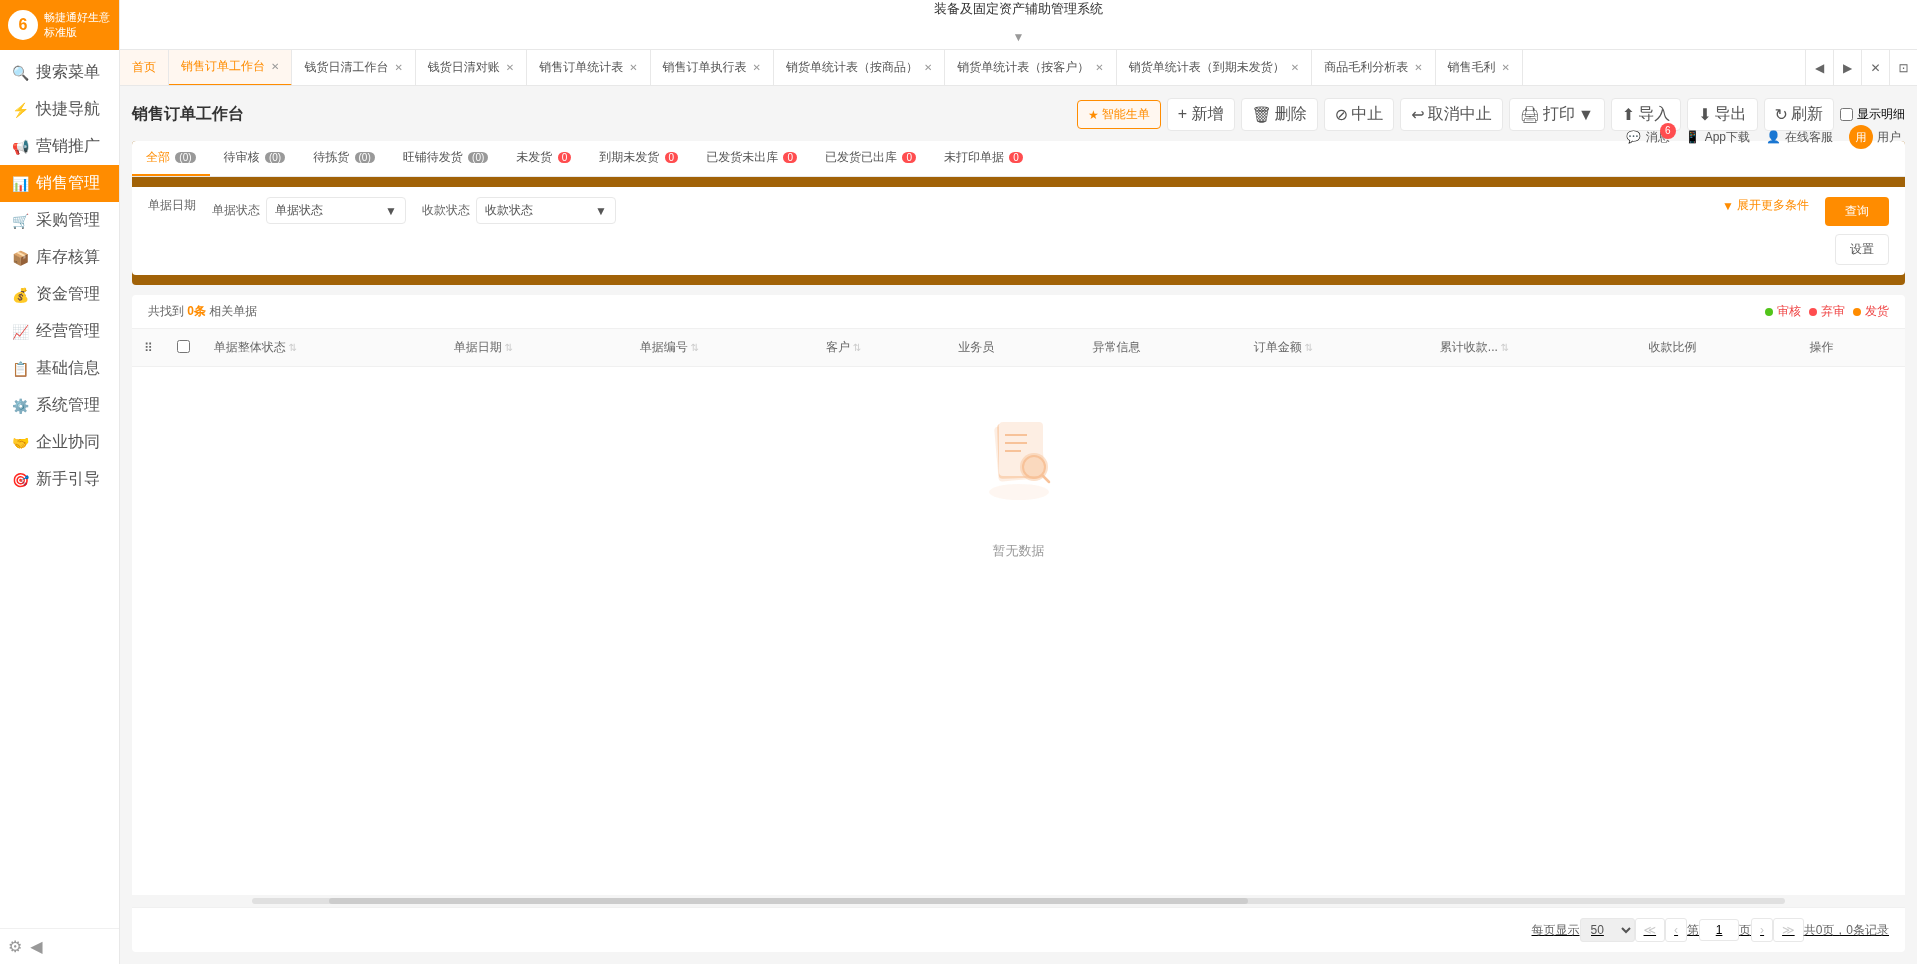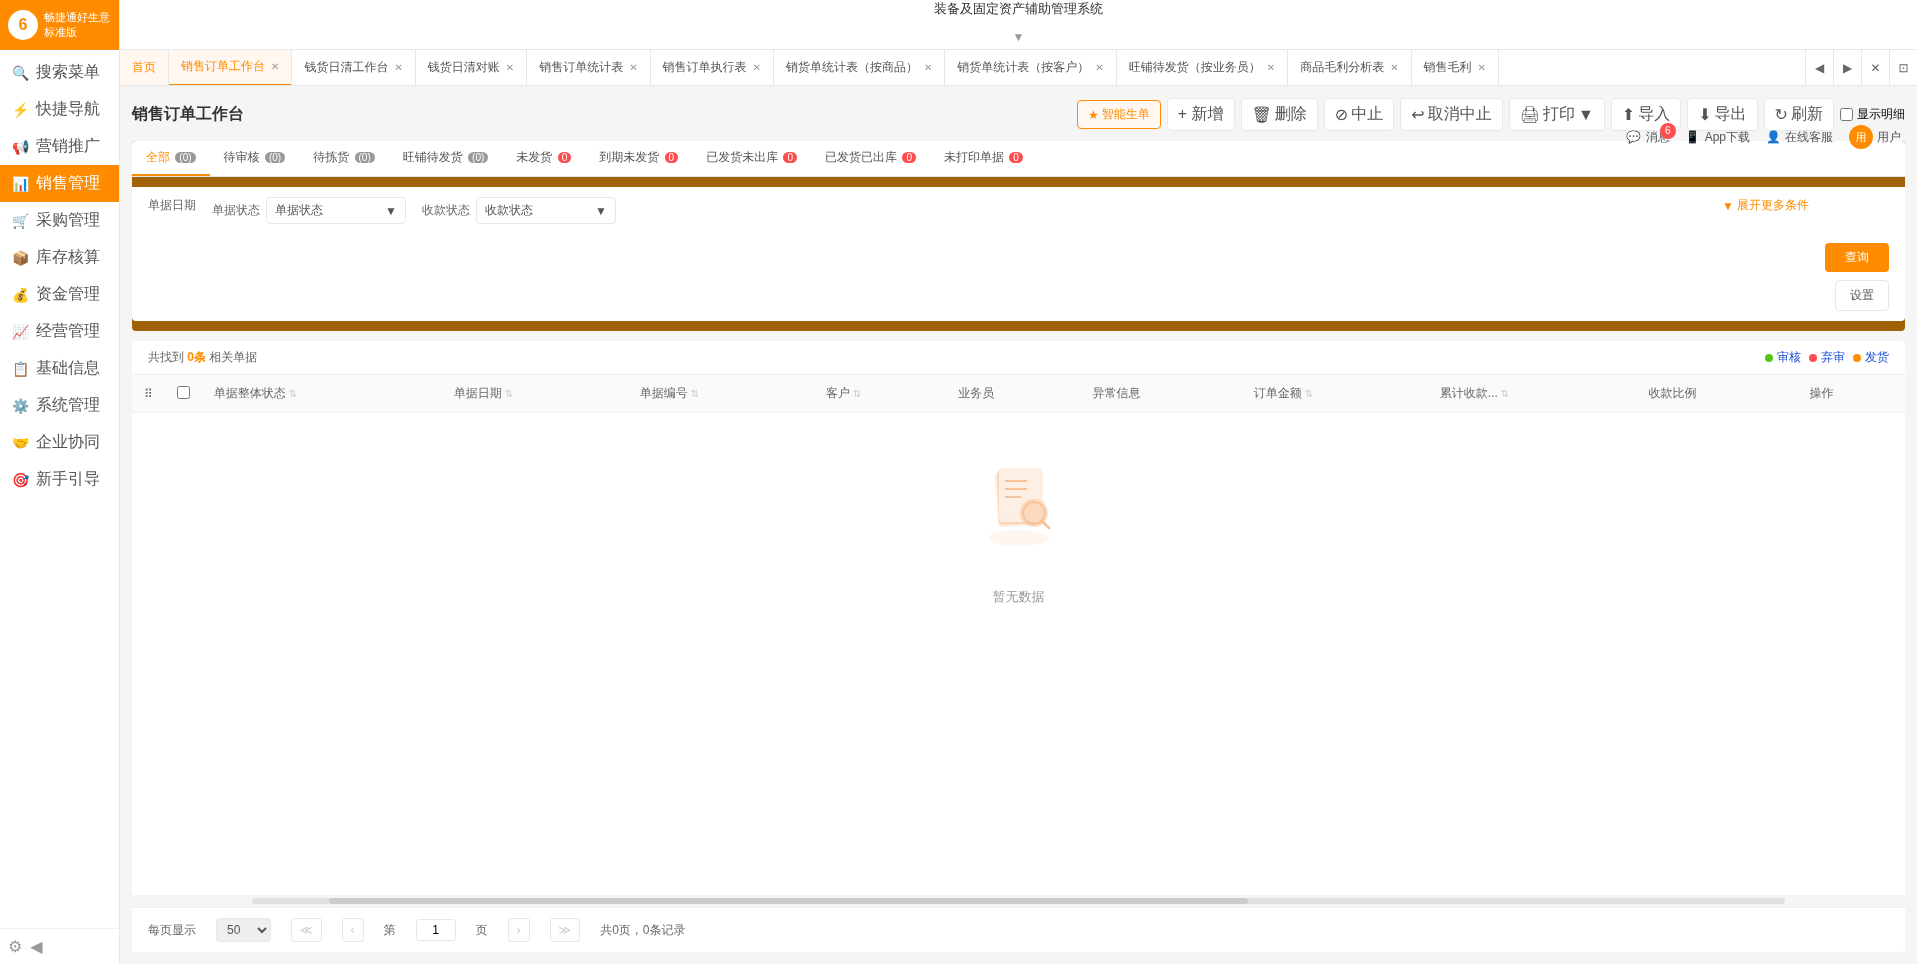--- a/index.html
+++ b/index.html
@@ -240,7 +240,7 @@
       <span class="tab-close">✕</span>
     </div>
     <div class="tab">
-      <span>旺铺待发货（按业务员）</span>
+      <span>销货单统计表（到期未发货）</span>
       <span class="tab-close">✕</span>
     </div>
     <div class="tab">

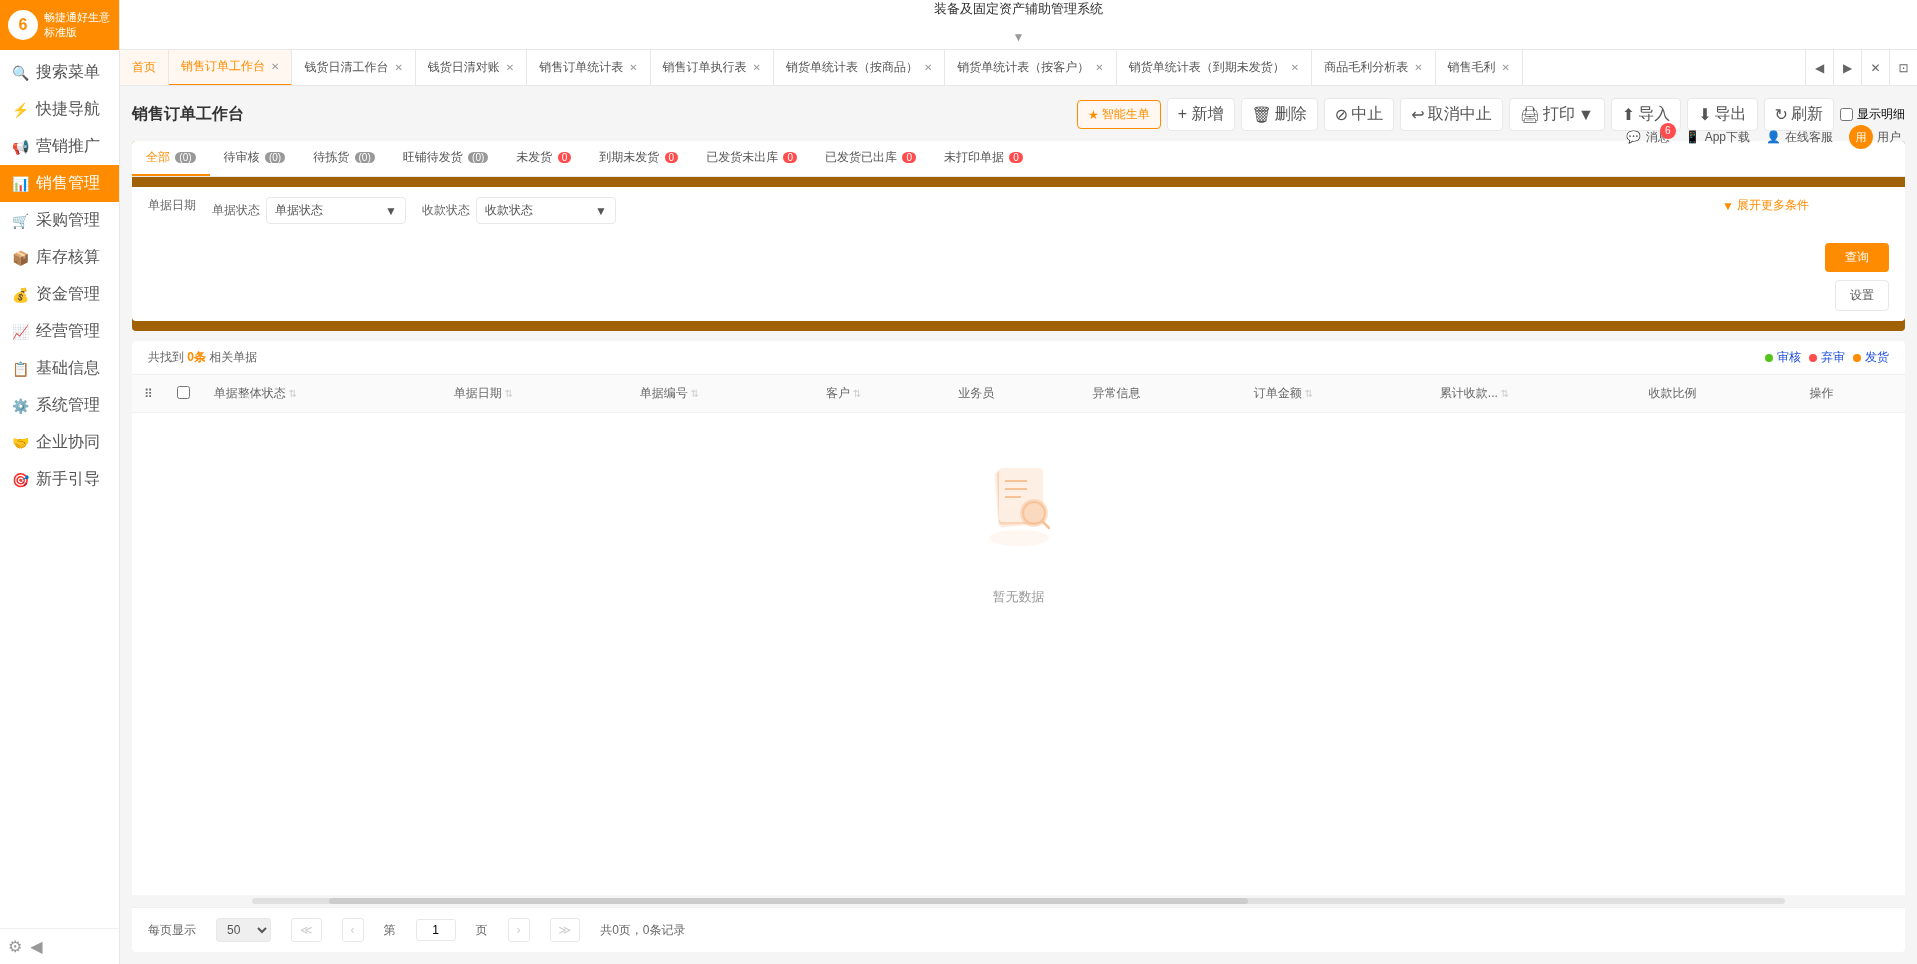--- a/index.html
+++ b/index.html
@@ -66,7 +66,7 @@
     .filter-date-range { font-size: 11px; color: #888; margin-top: 2px; }
     .filter-select { border: 1px solid #e8e8e8; border-radius: 4px; padding: 4px 8px; font-size: 12px; color: #555; background: #fff; cursor: pointer; min-width: 120px; display: flex; align-items: center; justify-content: space-between; }
     .expand-btn { display: flex; align-items: center; gap: 3px; color: #ff8c00; cursor: pointer; font-size: 12px; margin-left: auto; }
-    .query-btn { background: #ff8c00; color: #fff; border: none; padding: 6px 20px; border-radius: 4px; cursor: pointer; font-size: 12px; margin-top: 46px; }
+    .query-btn { background: #ff8c00; color: #fff; border: none; padding: 6px 20px; border-radius: 4px; cursor: pointer; font-size: 12px; }
     .settings-btn { border: 1px solid #e8e8e8; background: #fff; padding: 6px 14px; border-radius: 4px; cursor: pointer; font-size: 12px; color: #555; margin-top: 4px; display: block; }
 
     

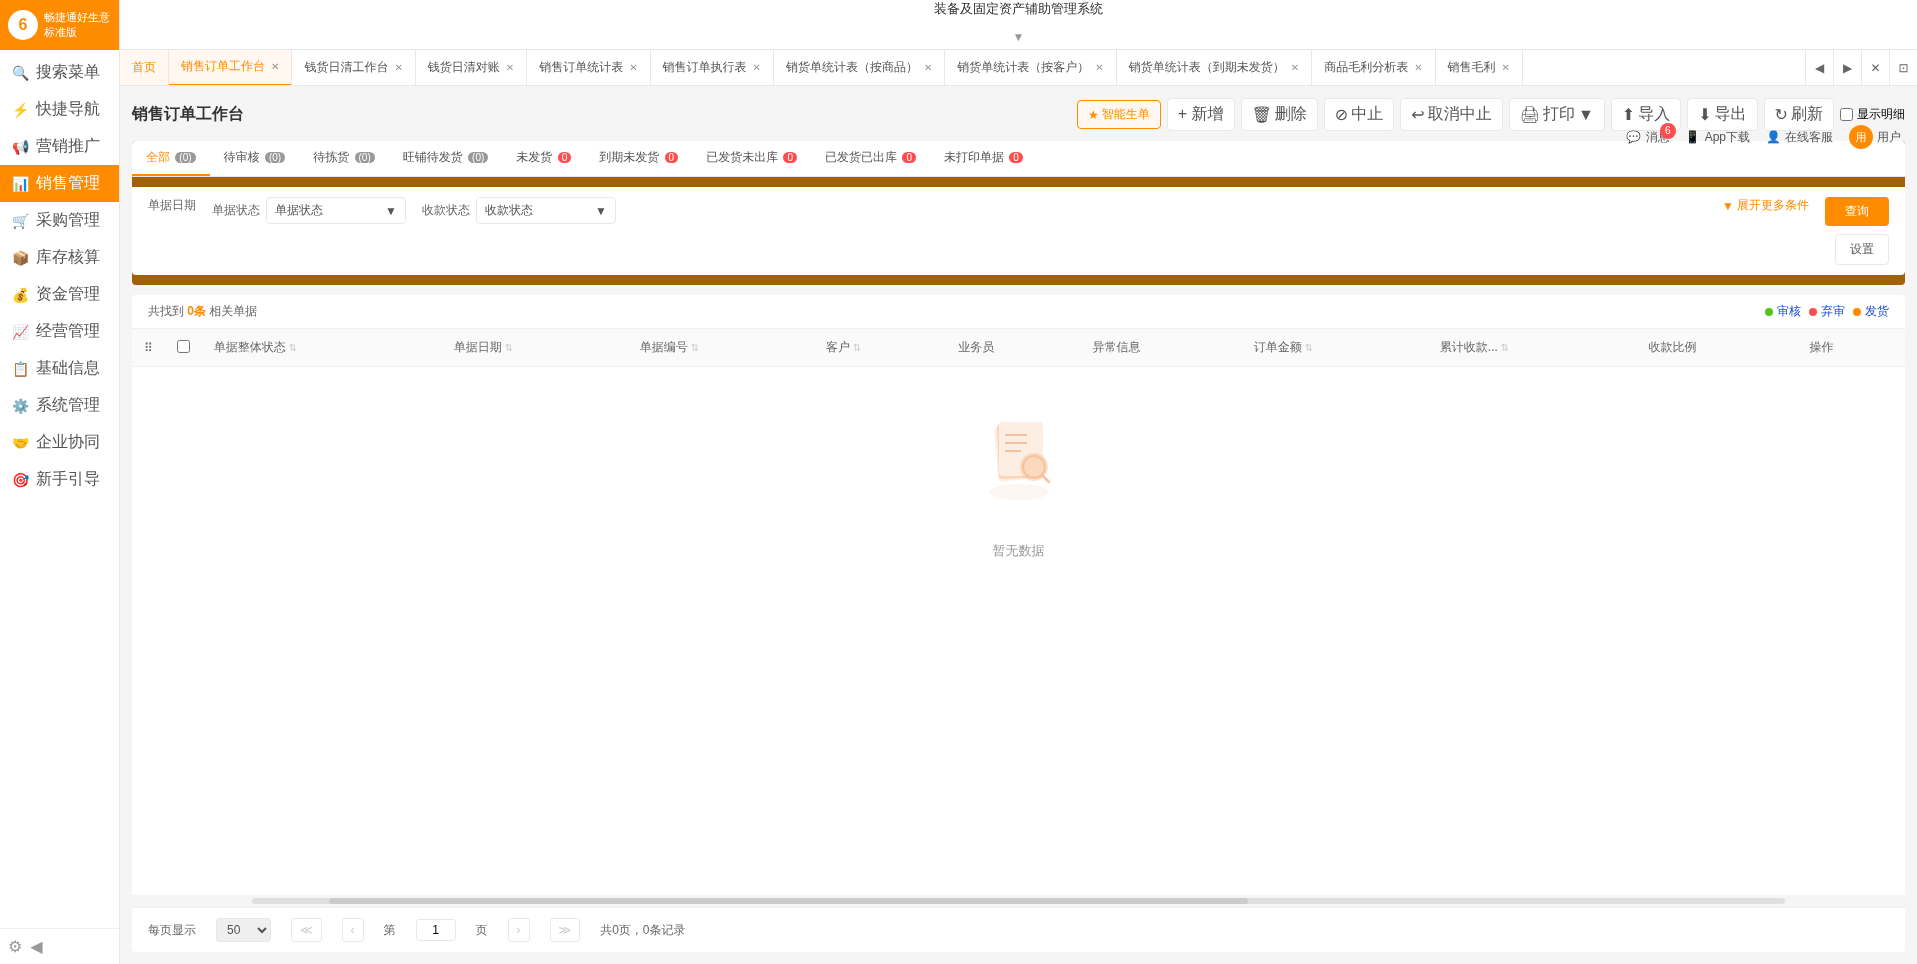--- a/index.html
+++ b/index.html
@@ -75,7 +75,7 @@
     .table-count { color: #666; font-size: 12px; }
     .table-count strong { color: #ff8c00; }
     .table-right-actions { display: flex; align-items: center; gap: 8px; }
-    .table-action-btn { display: flex; align-items: center; gap: 2px; color: #1d4ed8; font-size: 12px; cursor: pointer; }
+    .table-action-btn { display: flex; align-items: center; gap: 2px; color: #ef4444; font-size: 12px; cursor: pointer; }
     .table-action-btn .dot { width: 8px; height: 8px; border-radius: 50%; display: inline-block; margin-right: 2px; }
     .dot-green { background: #52c41a; }
     .dot-red { background: #ff4d4f; }

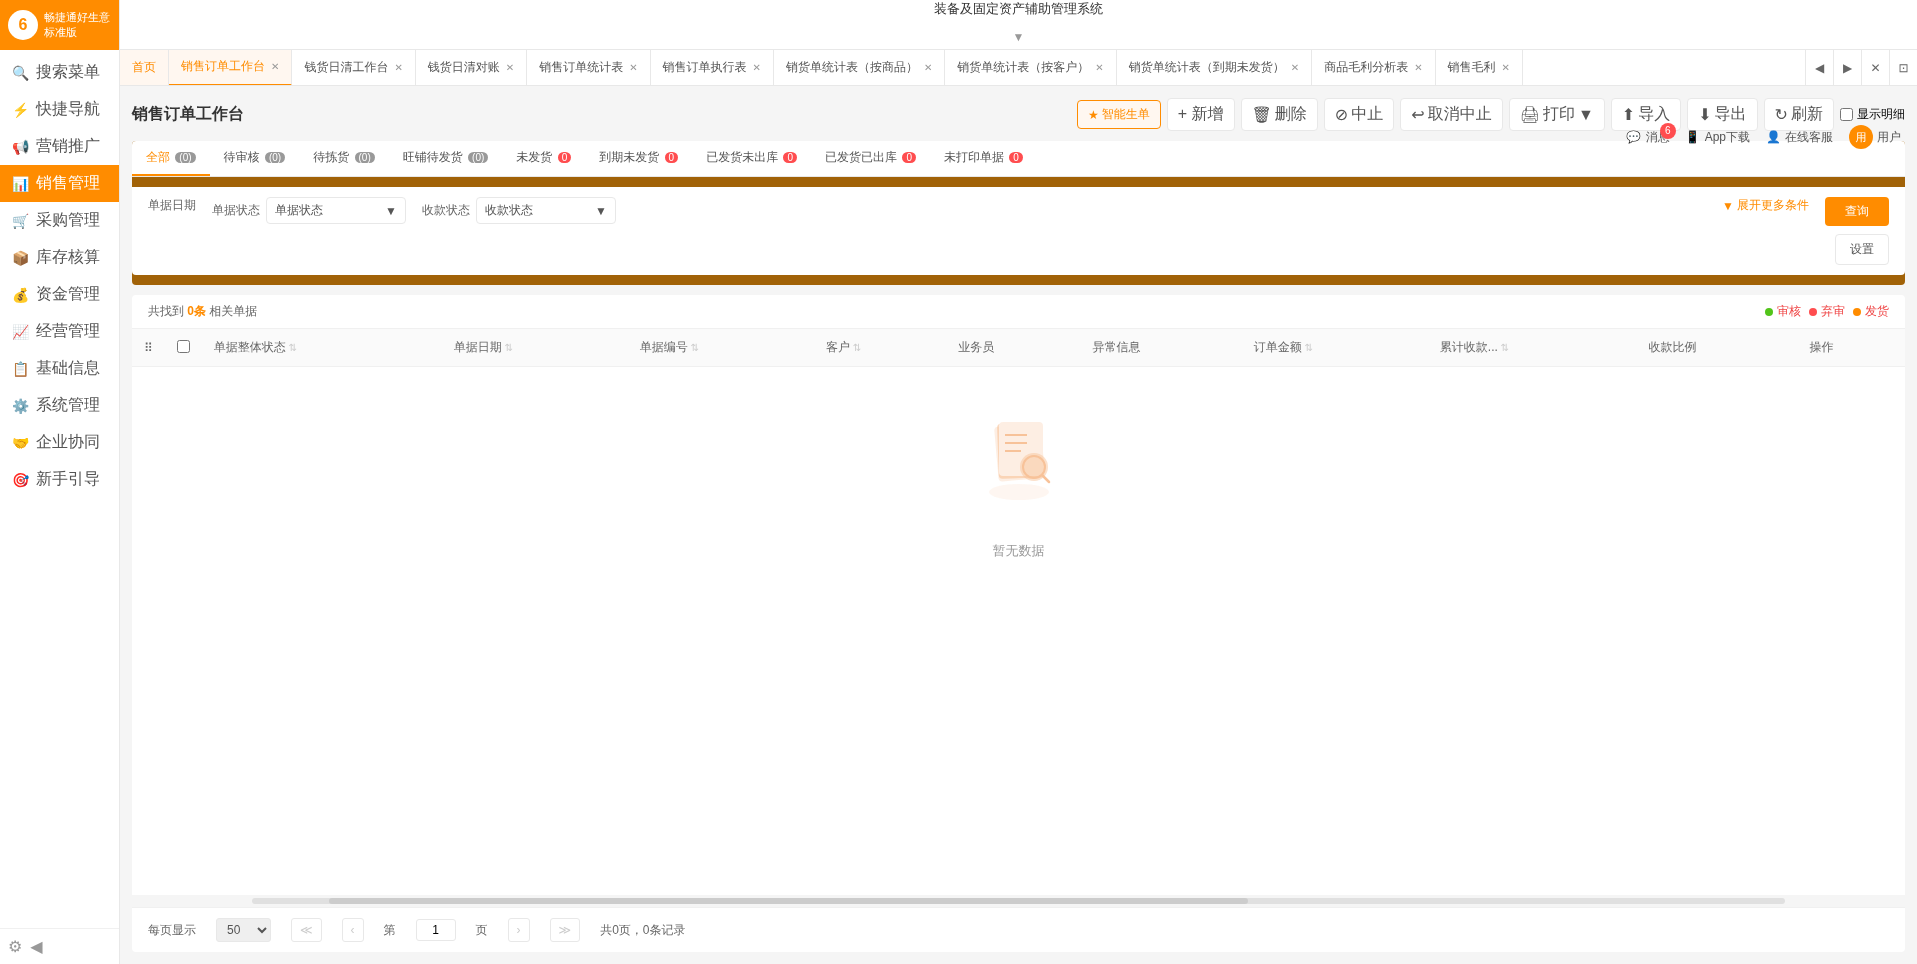--- a/index.html
+++ b/index.html
@@ -95,7 +95,7 @@
     .empty-text { color: #999; font-size: 13px; }
 
     
-    .pagination { padding: 10px 16px; border-top: 1px solid #f0f0f0; display: flex; align-items: center; justify-content: flex-start; gap: 20px; }
+    .pagination { padding: 10px 16px; border-top: 1px solid #f0f0f0; display: flex; align-items: center; justify-content: flex-end; gap: 0; text-decoration: underline; }
     .pagination-item { padding: 4px 8px; border: 1px solid #e8e8e8; border-radius: 3px; cursor: pointer; color: #555; font-size: 12px; background: #fff; }
     .pagination-item.disabled { color: #ccc; cursor: default; }
     .pagination-text { color: #666; font-size: 12px; }

